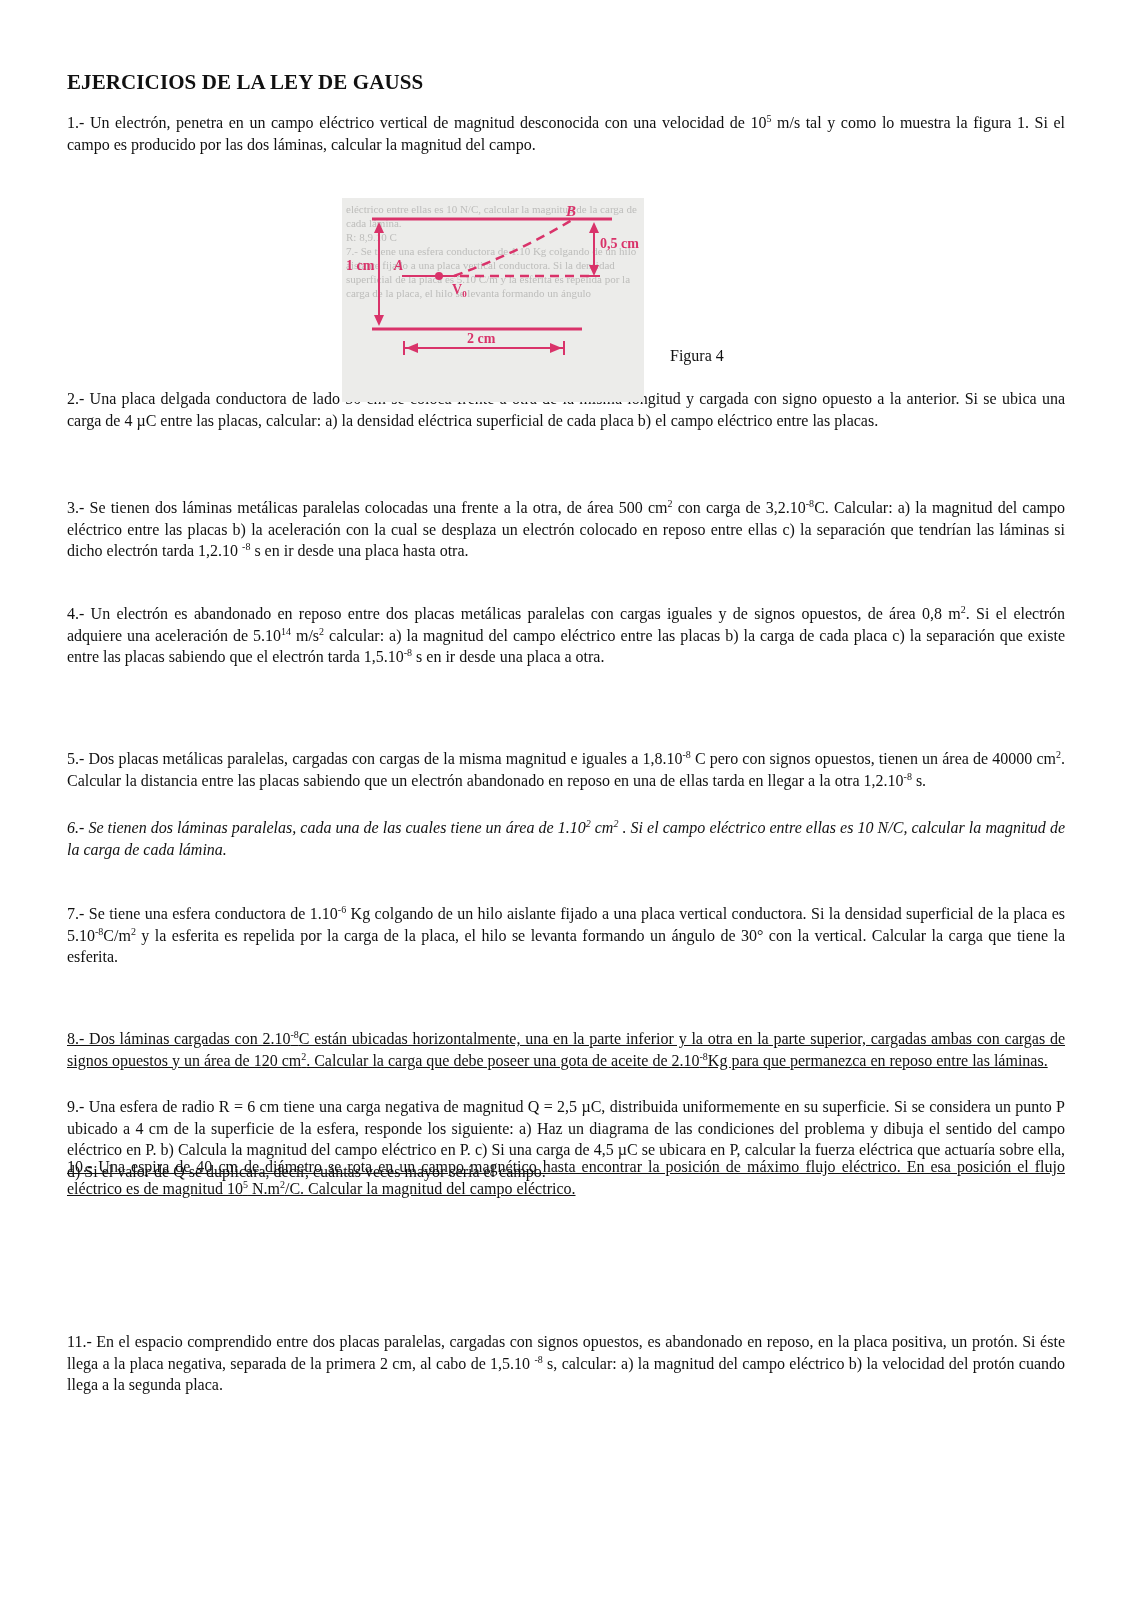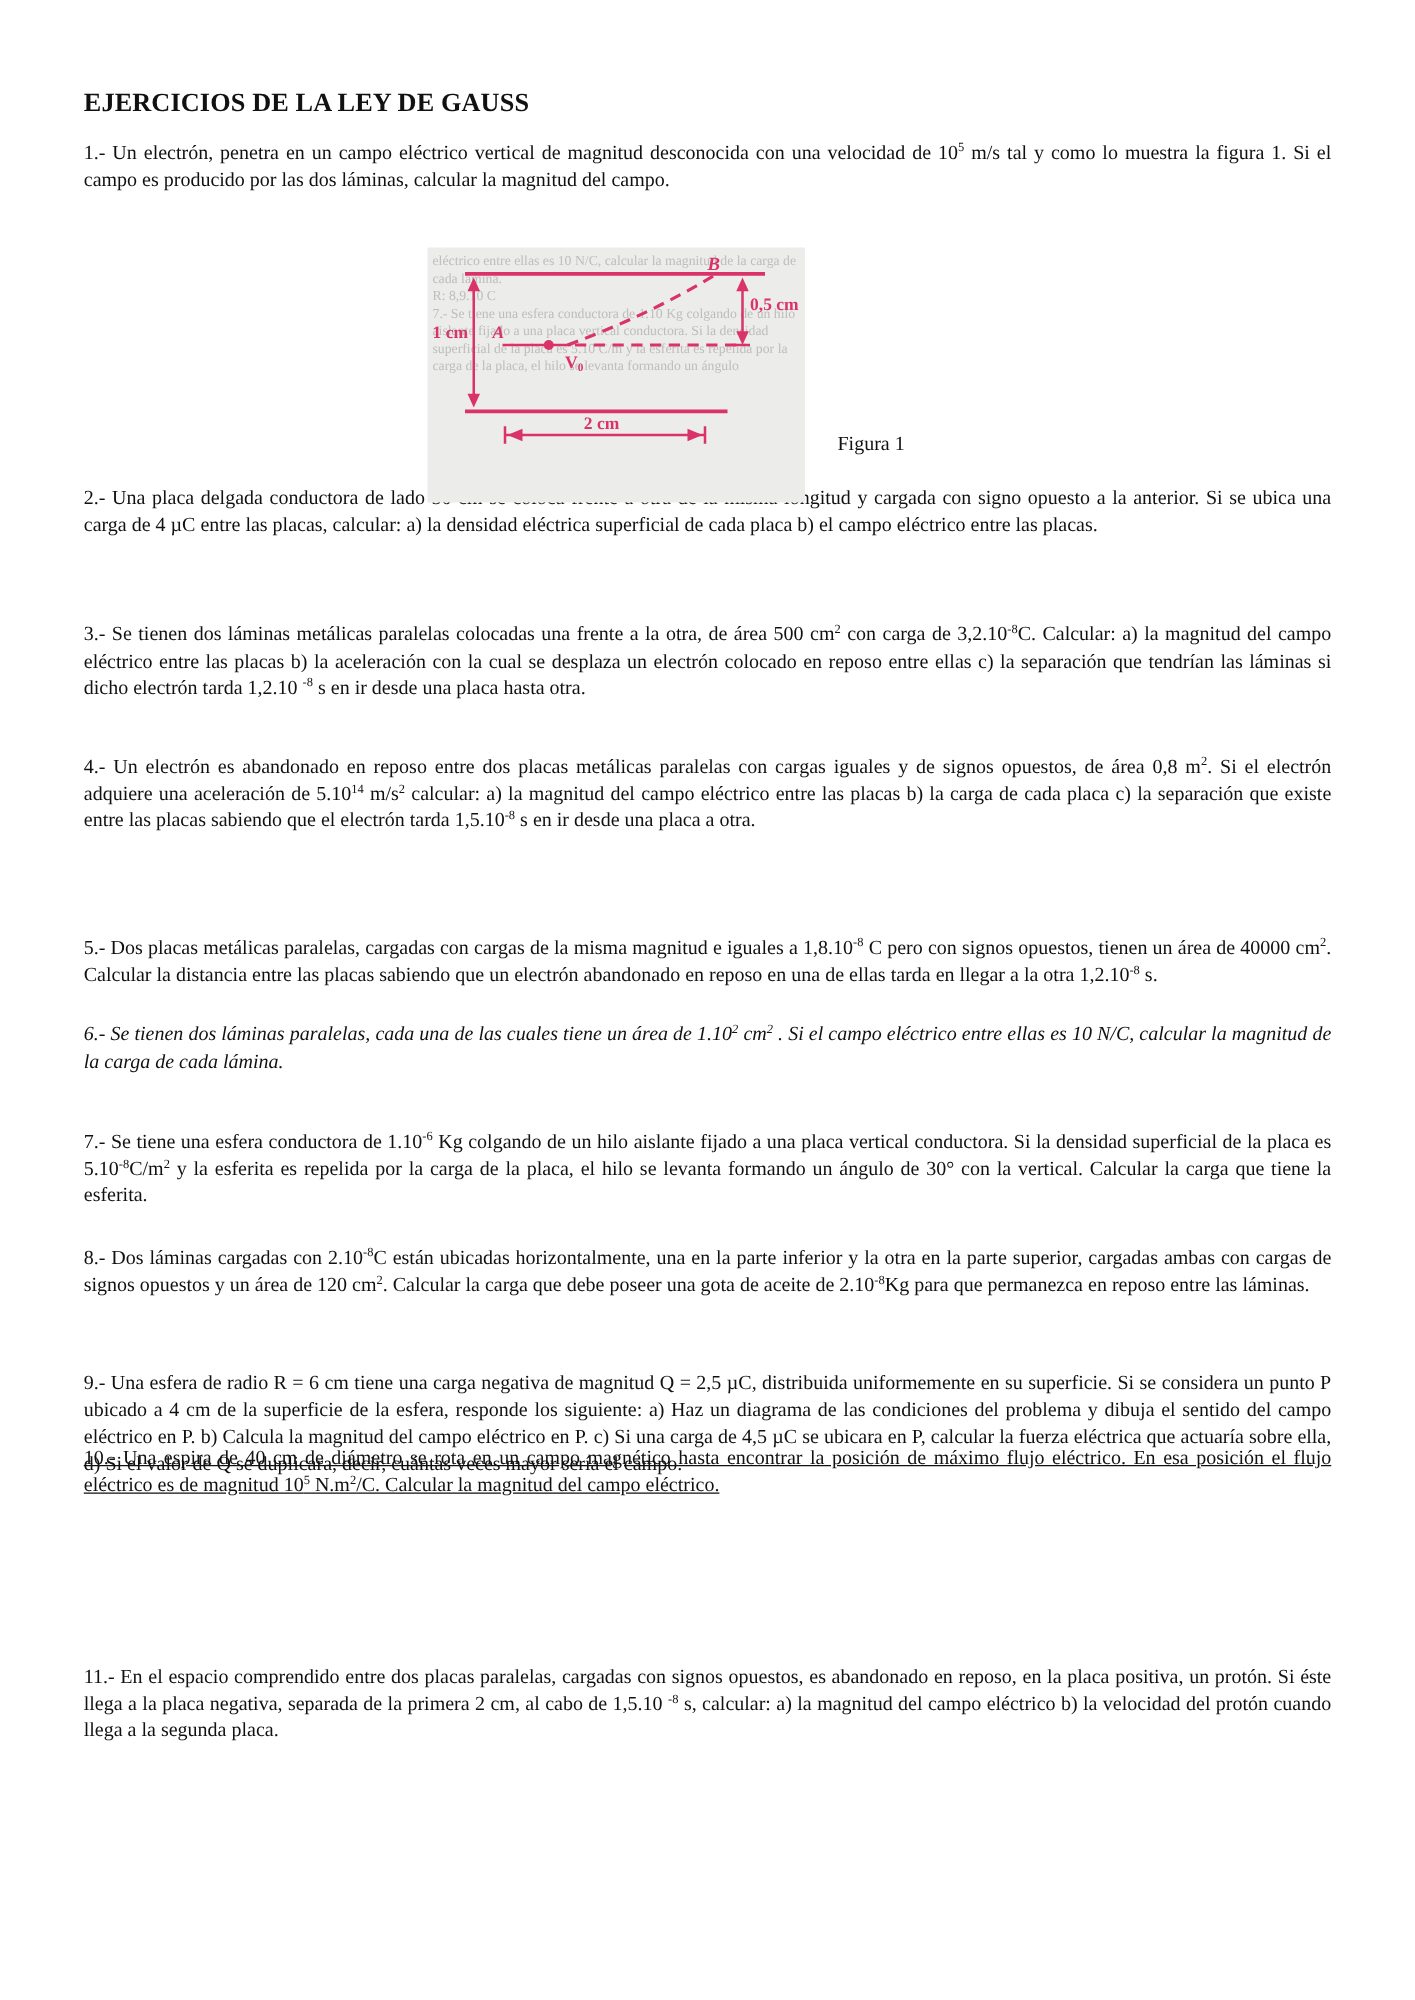--- a/index.html
+++ b/index.html
@@ -80,7 +80,7 @@
       </g>
     </svg>
   </div>
-  <div class="figcap">Figura 1</div>
+  <div class="figcap">Figura 4</div>
 </div>
 
 </body></html>

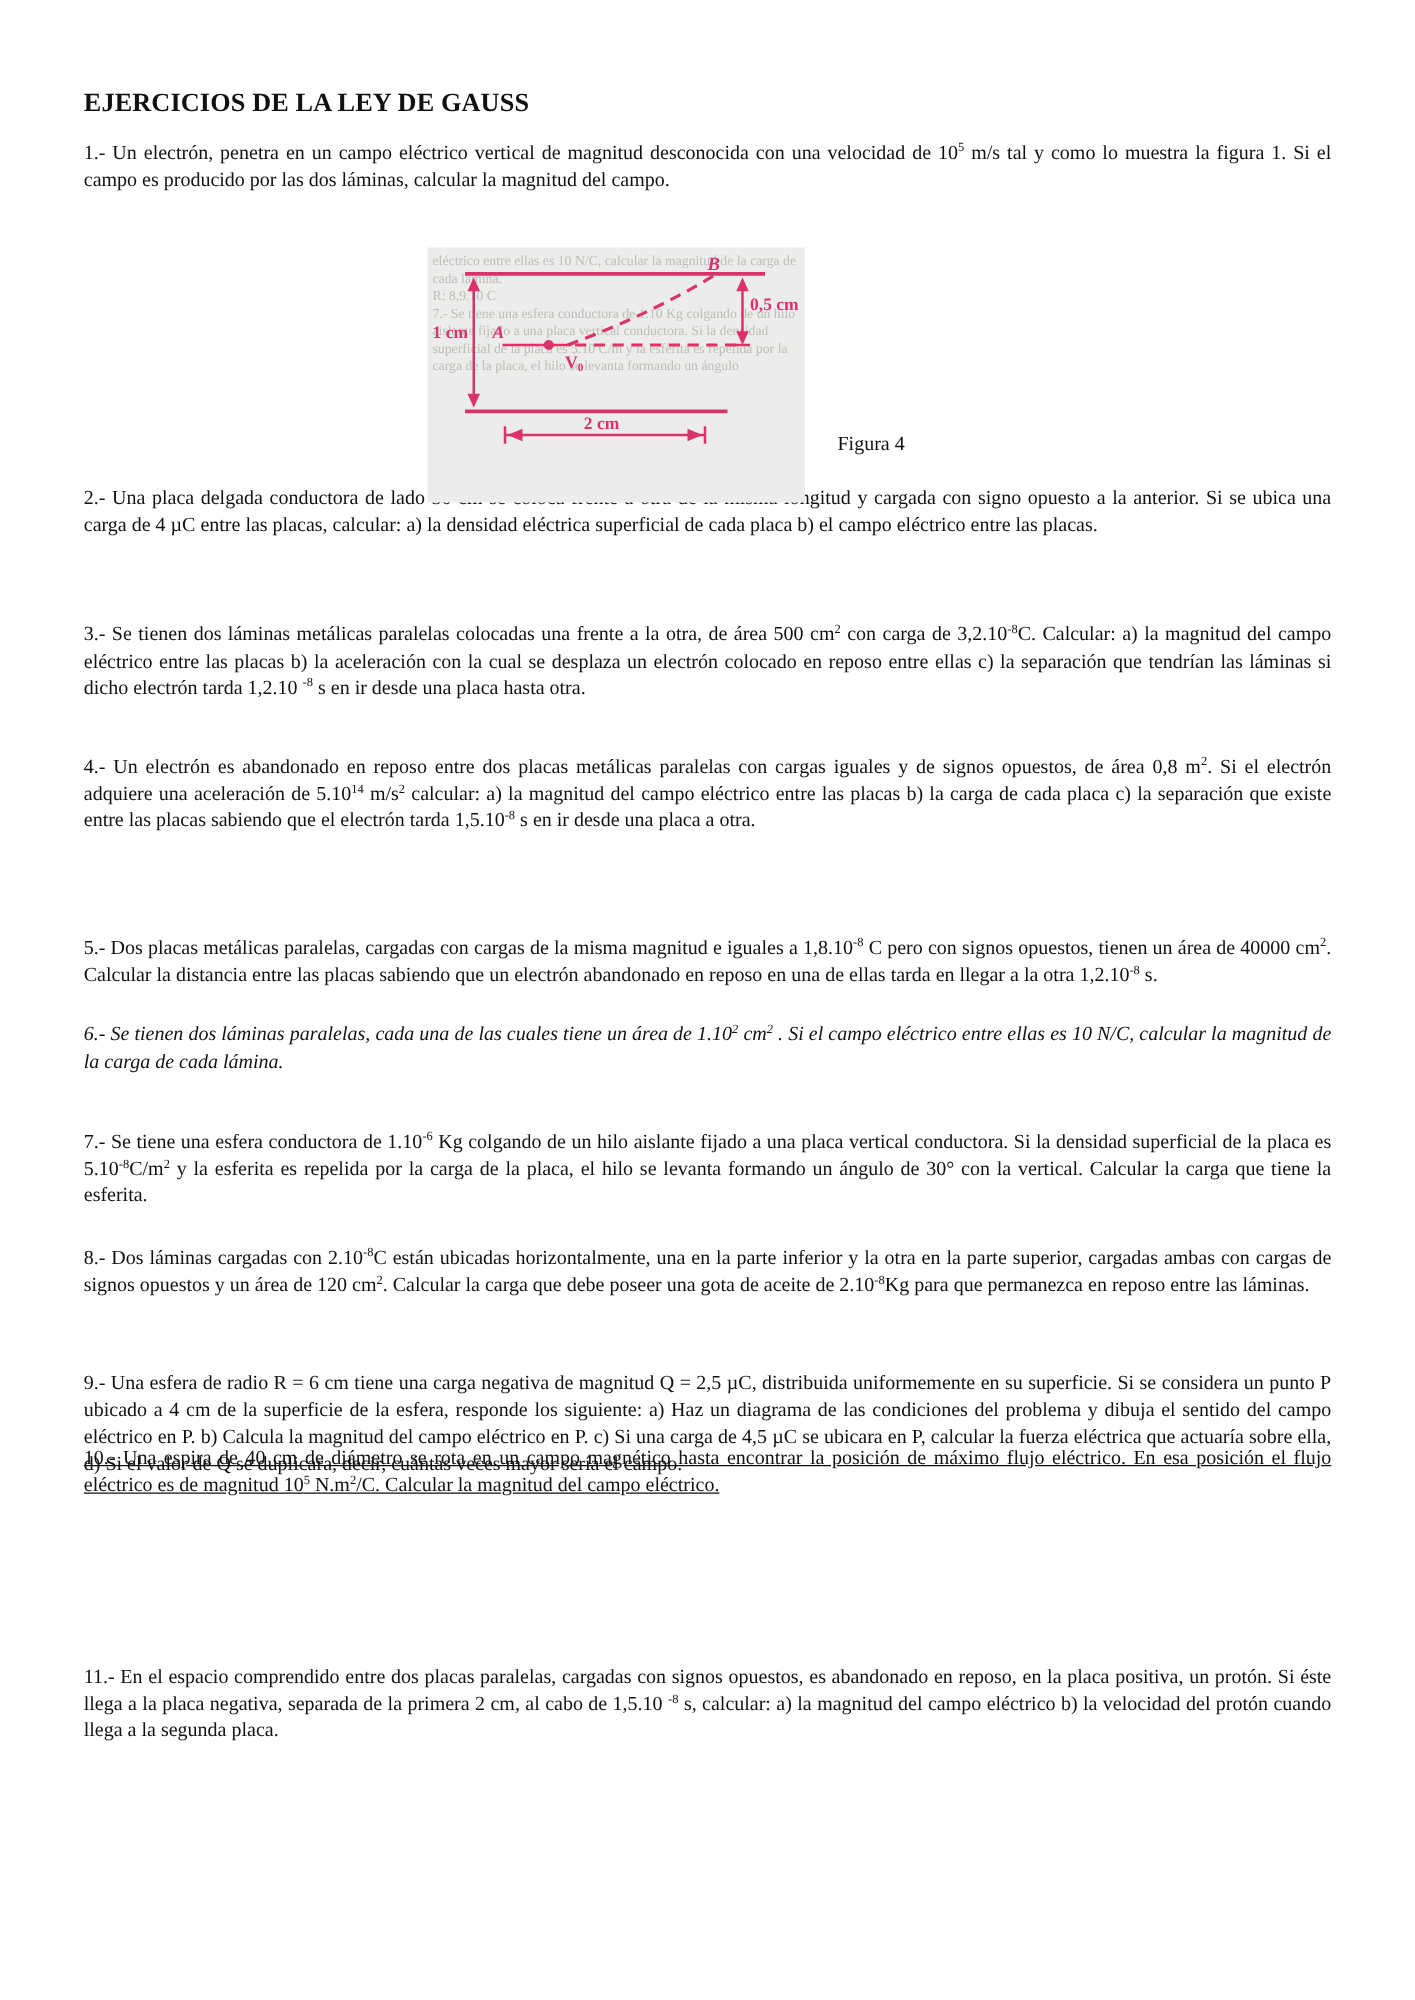--- a/index.html
+++ b/index.html
@@ -30,7 +30,7 @@
       <div class="ex" style="top: 748px;">5.- Dos placas metálicas paralelas, cargadas con cargas de la misma magnitud e iguales a 1,8.10<sup>-8</sup> C pero con signos opuestos, tienen un área de 40000 cm<sup>2</sup>. Calcular la distancia entre las placas sabiendo que un electrón abandonado en reposo en una de ellas tarda en llegar a la otra 1,2.10<sup>-8</sup> s.</div>
       <div class="ex" style="top: 817px; font-style: italic;">6.- Se tienen dos láminas paralelas, cada una de las cuales tiene un área de 1.10<sup>2</sup> cm<sup>2</sup> . Si el campo eléctrico entre ellas es 10 N/C, calcular la magnitud de la carga de cada lámina.</div>
       <div class="ex" style="top: 903px;">7.- Se tiene una esfera conductora de 1.10<sup>-6</sup> Kg colgando de un hilo aislante fijado a una placa vertical conductora. Si la densidad superficial de la placa es 5.10<sup>-8</sup>C/m<sup>2</sup> y la esferita es repelida por la carga de la placa, el hilo se levanta formando un ángulo de 30° con la vertical. Calcular la carga que tiene la esferita.</div>
-      <div class="ex" style="top: 996px;">8.- Dos láminas cargadas con 2.10<sup>-8</sup>C están ubicadas horizontalmente, una en la parte inferior y la otra en la parte superior, cargadas ambas con cargas de signos opuestos y un área de 120 cm<sup>2</sup>. Calcular la carga que debe poseer una gota de aceite de 2.10<sup>-8</sup>Kg para que permanezca en reposo entre las láminas.</div>
+      <div class="ex" style="top: 1028px; text-decoration: underline;">8.- Dos láminas cargadas con 2.10<sup>-8</sup>C están ubicadas horizontalmente, una en la parte inferior y la otra en la parte superior, cargadas ambas con cargas de signos opuestos y un área de 120 cm<sup>2</sup>. Calcular la carga que debe poseer una gota de aceite de 2.10<sup>-8</sup>Kg para que permanezca en reposo entre las láminas.</div>
       <div class="ex" style="top: 1096px;">9.- Una esfera de radio R = 6 cm tiene una carga negativa de magnitud Q = 2,5 µC, distribuida uniformemente en su superficie. Si se considera un punto P ubicado a 4 cm de la superficie de la esfera, responde los siguiente: a) Haz un diagrama de las condiciones del problema y dibuja el sentido del campo eléctrico en P. b) Calcula la magnitud del campo eléctrico en P. c) Si una carga de 4,5 µC se ubicara en P, calcular la fuerza eléctrica que actuaría sobre ella, d) Si el valor de Q se duplicara, decir, cuántas veces mayor sería el campo.</div>
       <div class="ex" style="top: 1156px; text-decoration: underline;">10.- Una espira de 40 cm de diámetro se rota en un campo magnético hasta encontrar la posición de máximo flujo eléctrico. En esa posición el flujo eléctrico es de magnitud 10<sup>5</sup> N.m<sup>2</sup>/C. Calcular la magnitud del campo eléctrico.</div>
       <div class="ex" style="top: 1331px;">11.- En el espacio comprendido entre dos placas paralelas, cargadas con signos opuestos, es abandonado en reposo, en la placa positiva, un protón. Si éste llega a la placa negativa, separada de la primera 2 cm, al cabo de 1,5.10 <sup>-8</sup> s, calcular: a) la magnitud del campo eléctrico b) la velocidad del protón cuando llega a la segunda placa.</div>

